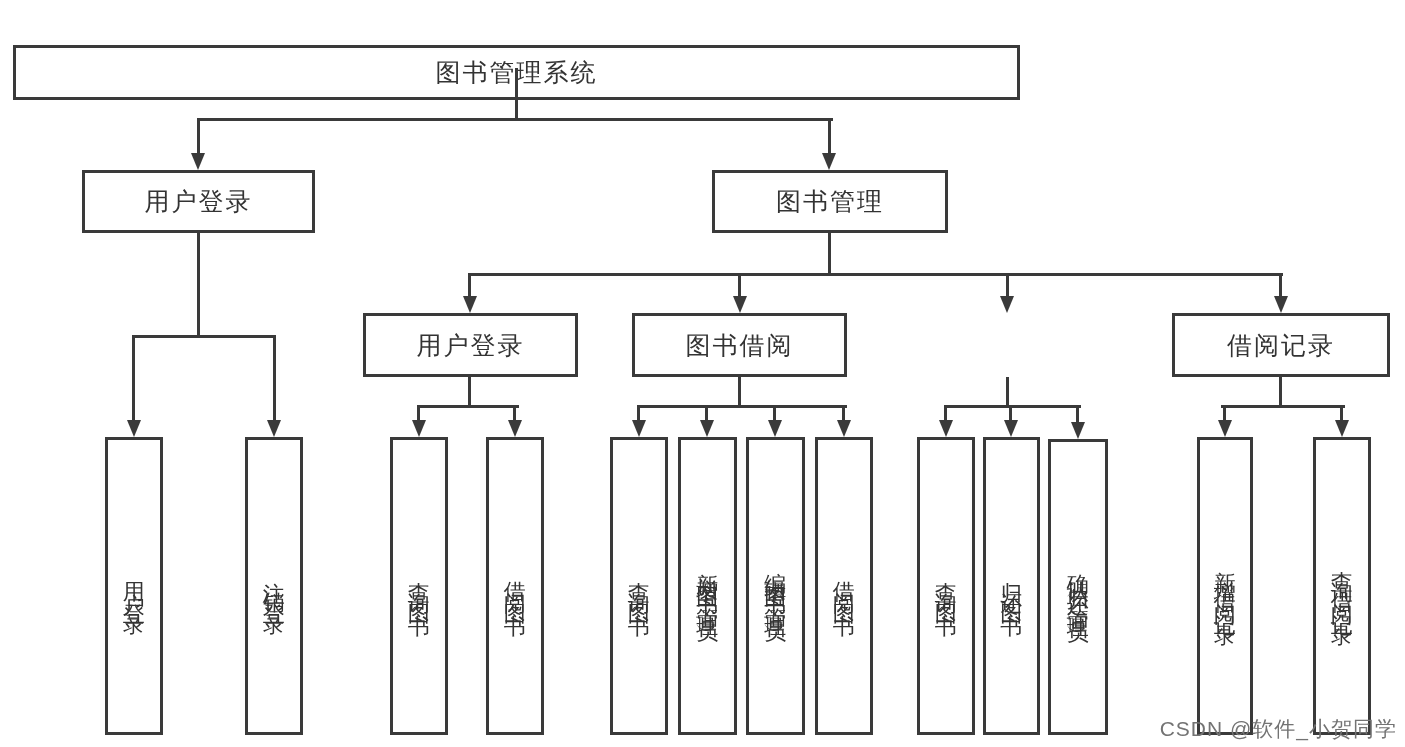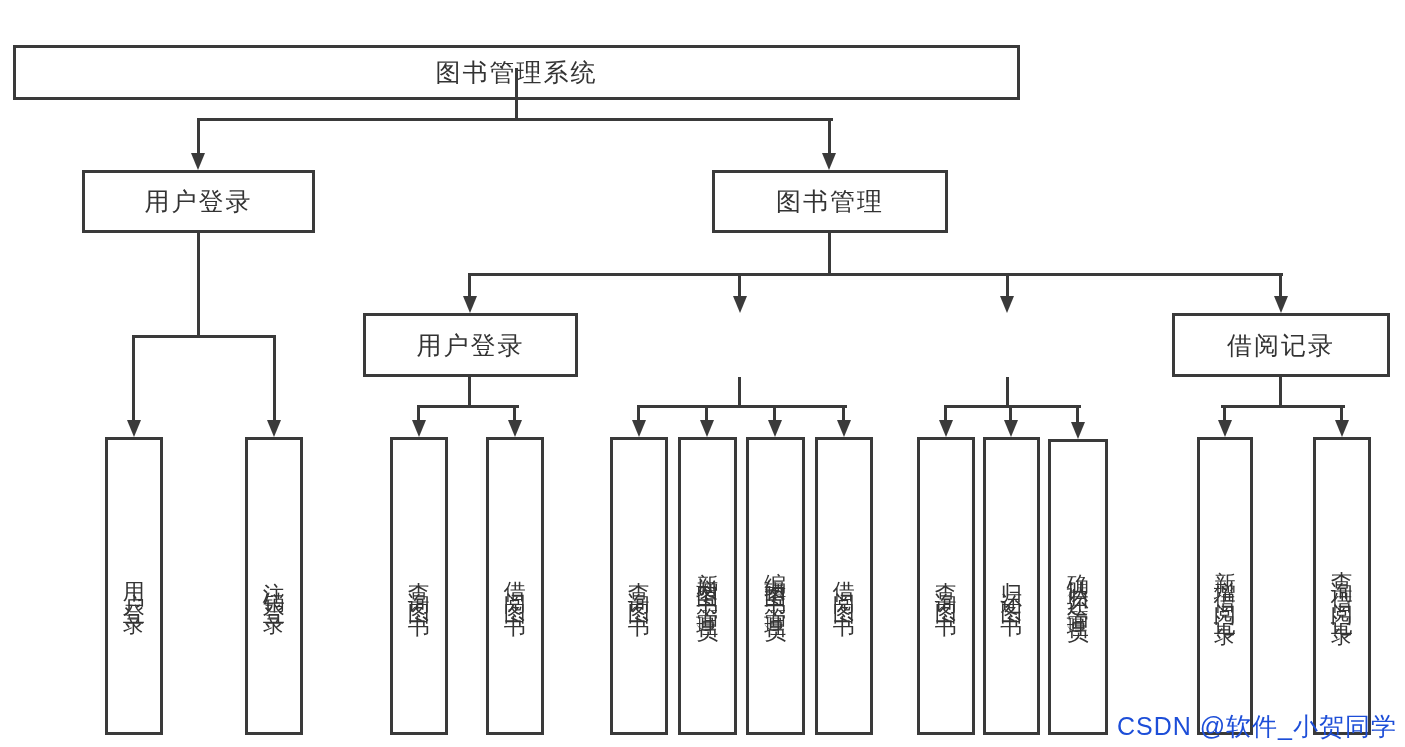--- a/index.html
+++ b/index.html
@@ -50,6 +50,9 @@
     <span class="hlabel">用户登录</span>
   </div>
 
+  <div class="box" style="left:632px;top:313px;width:215px;height:64px;">
+    <span class="hlabel">图书借阅</span>
+  </div>
 
 
   <div class="box" style="left:1172px;top:313px;width:218px;height:64px;">

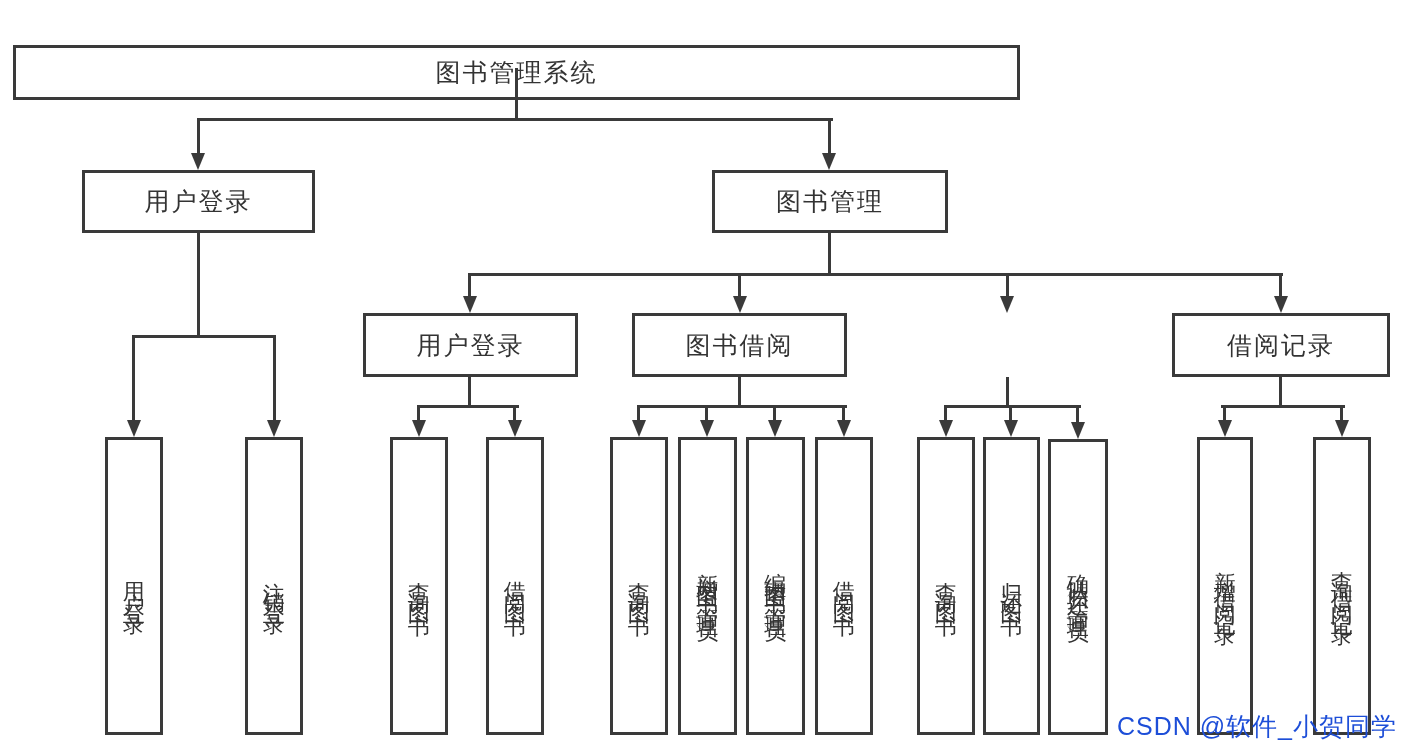--- a/index.html
+++ b/index.html
@@ -25,7 +25,7 @@
     border-top:17px solid #3a3a3a;
   }
   .watermark{
-    position:absolute;right:8px;bottom:4px;font-size:25px;color:#1d4ed8;
+    position:absolute;right:8px;bottom:4px;font-size:21px;color:#737373;
     letter-spacing:1px;z-index:5;white-space:nowrap;
   }
 </style>

